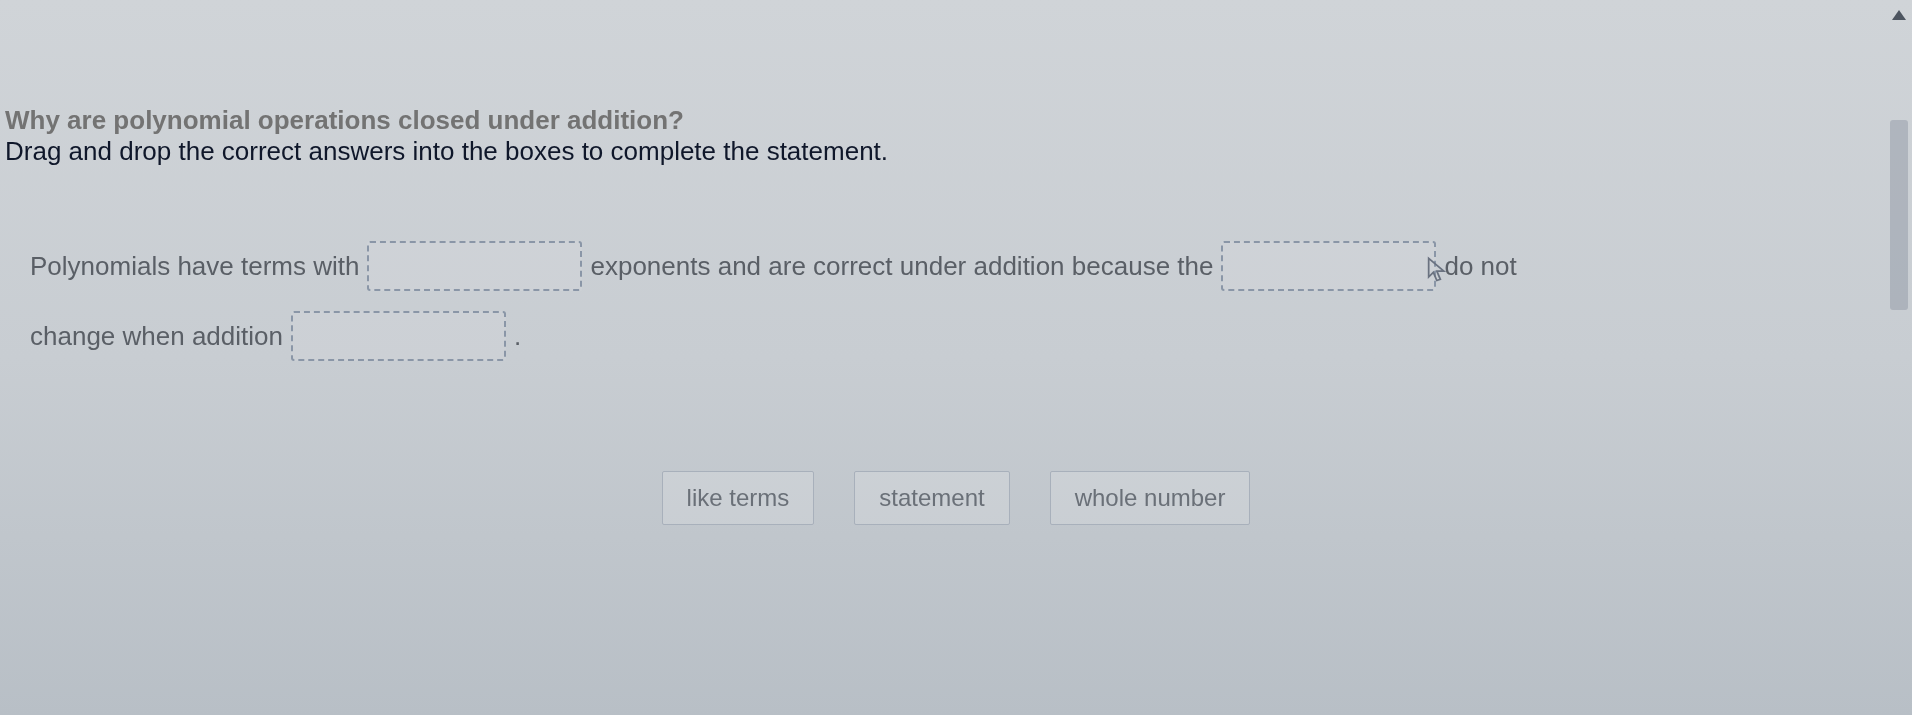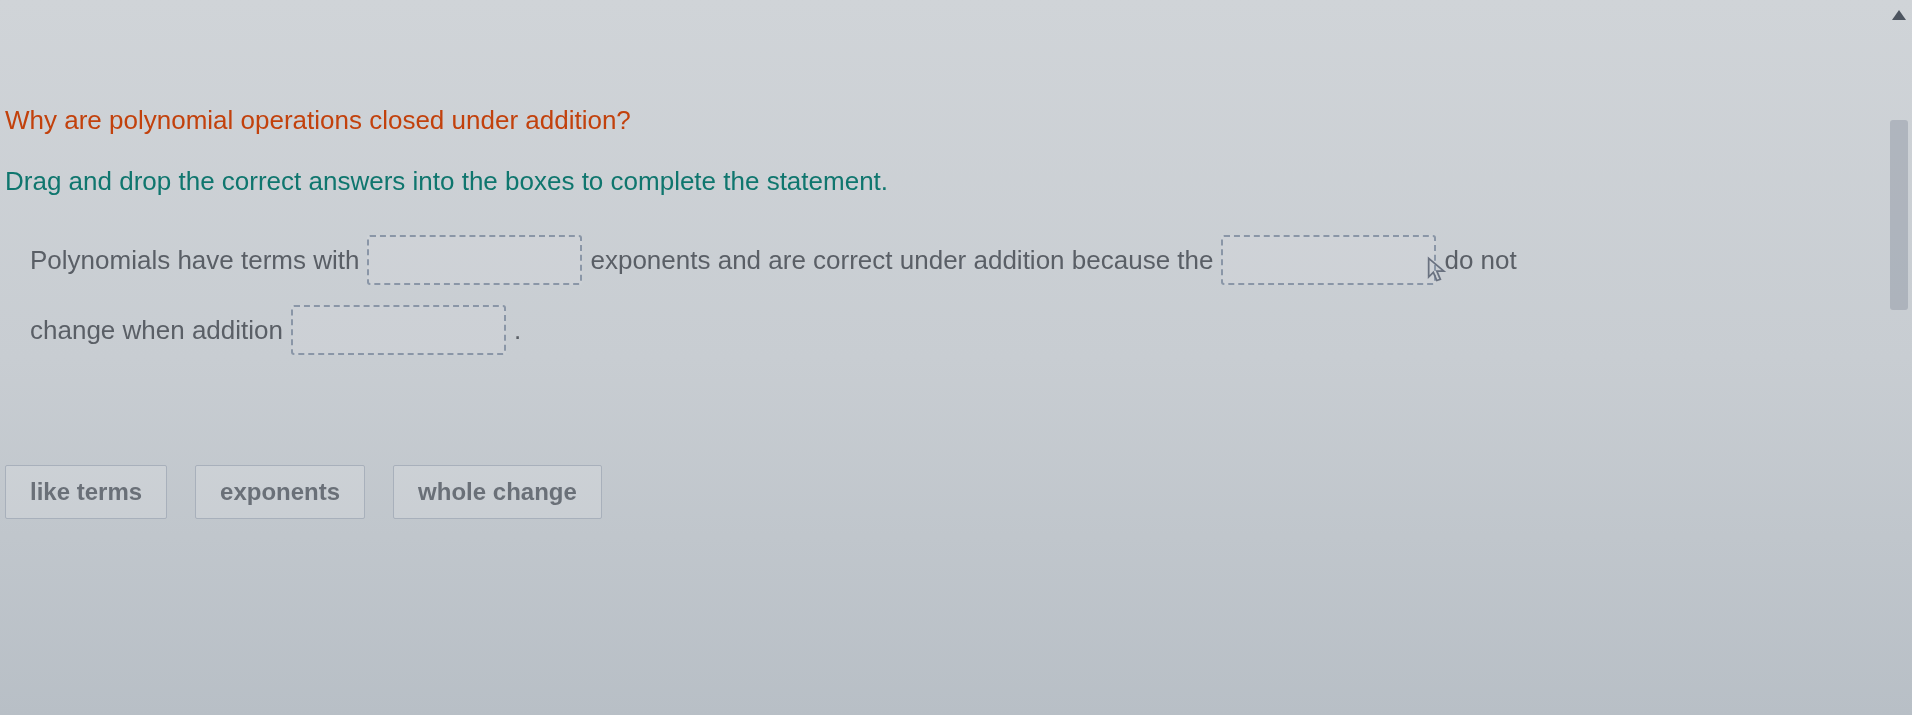--- a/index.html
+++ b/index.html
@@ -21,10 +21,9 @@
     }
     .question-title {
       font-size: 26px;
-      color: #c2410c;
+      color: #737373;
       margin-top: 105px;
-      margin-bottom: 30px;
-      font-weight: normal;
+      font-weight: bold;
     }
     .instructions {
       font-size: 26px;

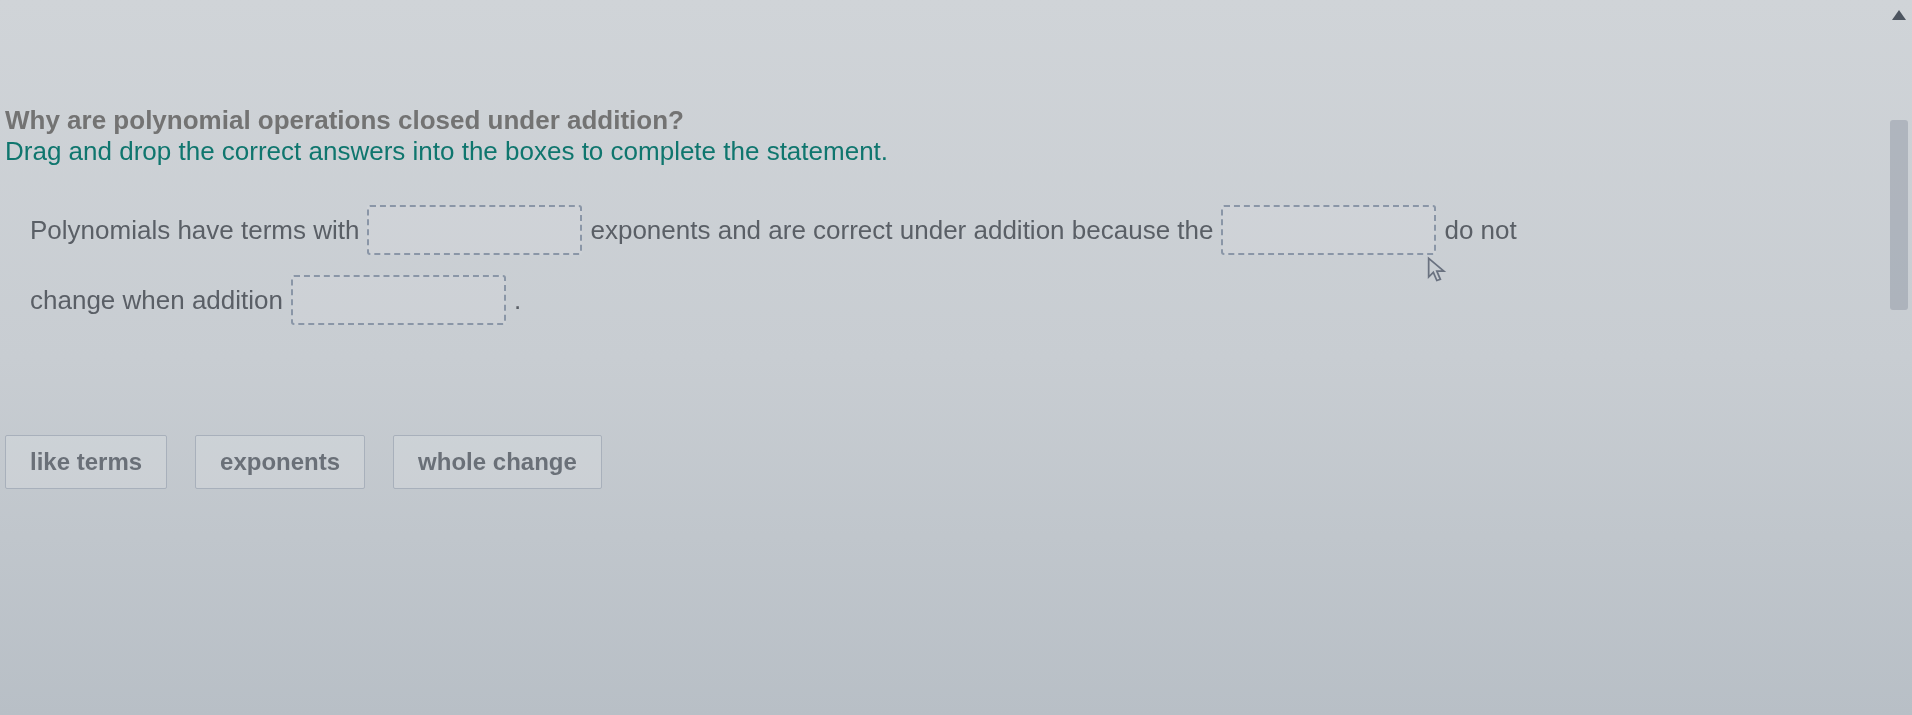--- a/index.html
+++ b/index.html
@@ -27,8 +27,8 @@
     }
     .instructions {
       font-size: 26px;
-      color: #0f766e;
-      margin-bottom: 38px;
+      color: #0f172a;
+      margin-bottom: 74px;
       font-weight: normal;
     }
     .statement-container {

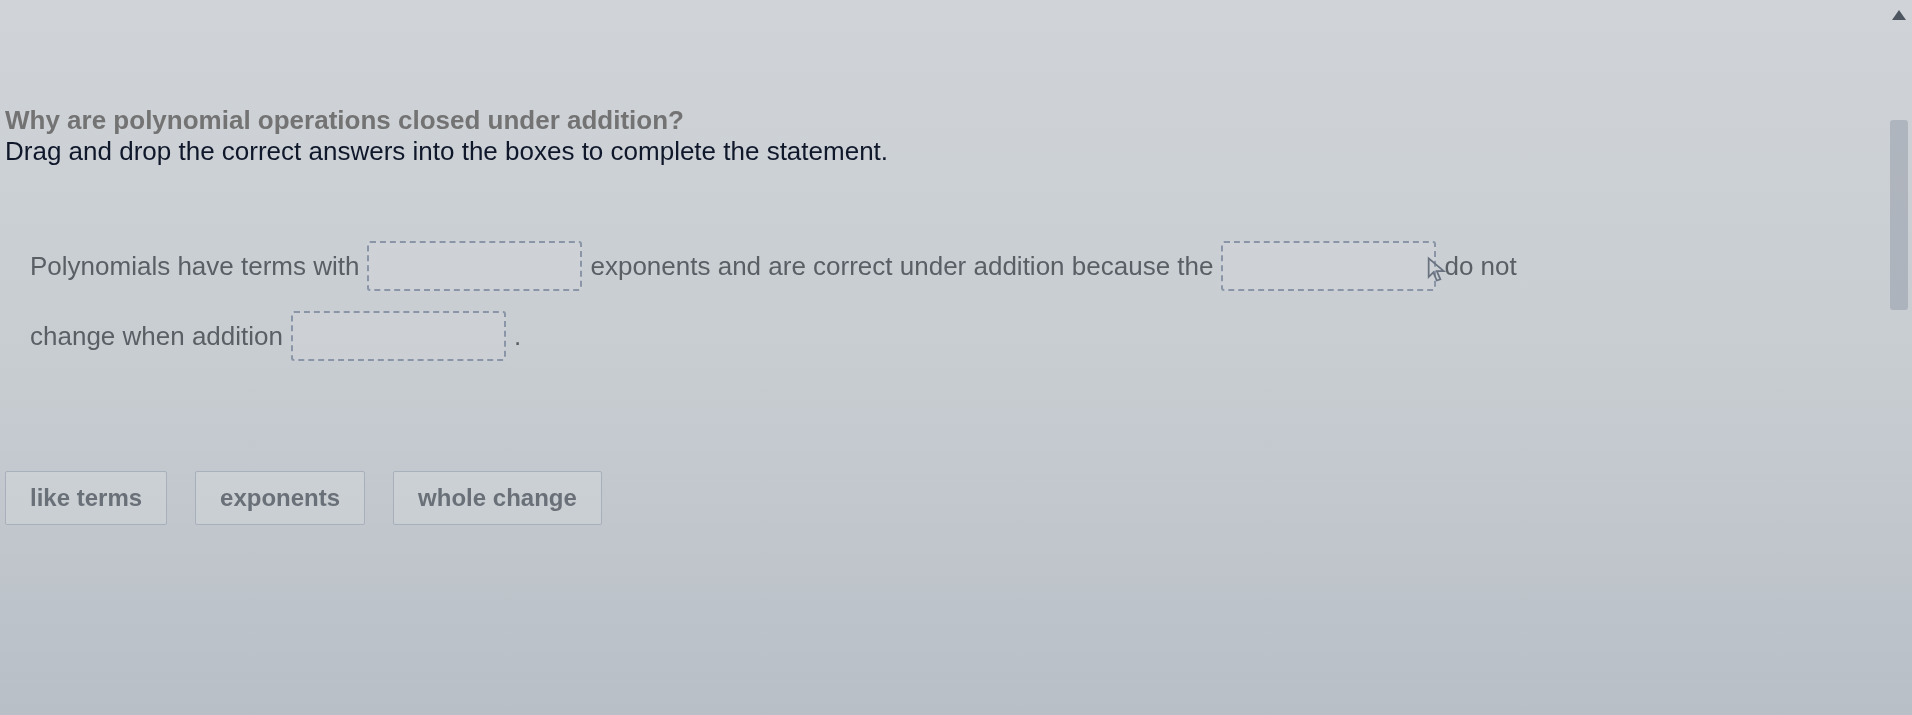--- a/index.html
+++ b/index.html
@@ -57,9 +57,9 @@
     }
     .options-container {
       display: flex;
-      gap: 28px;
+      justify-content: center;
+      gap: 40px;
       margin-top: 110px;
-      font-weight: bold;
     }
     .option-item {
       border: 1px solid #a8b0bb;

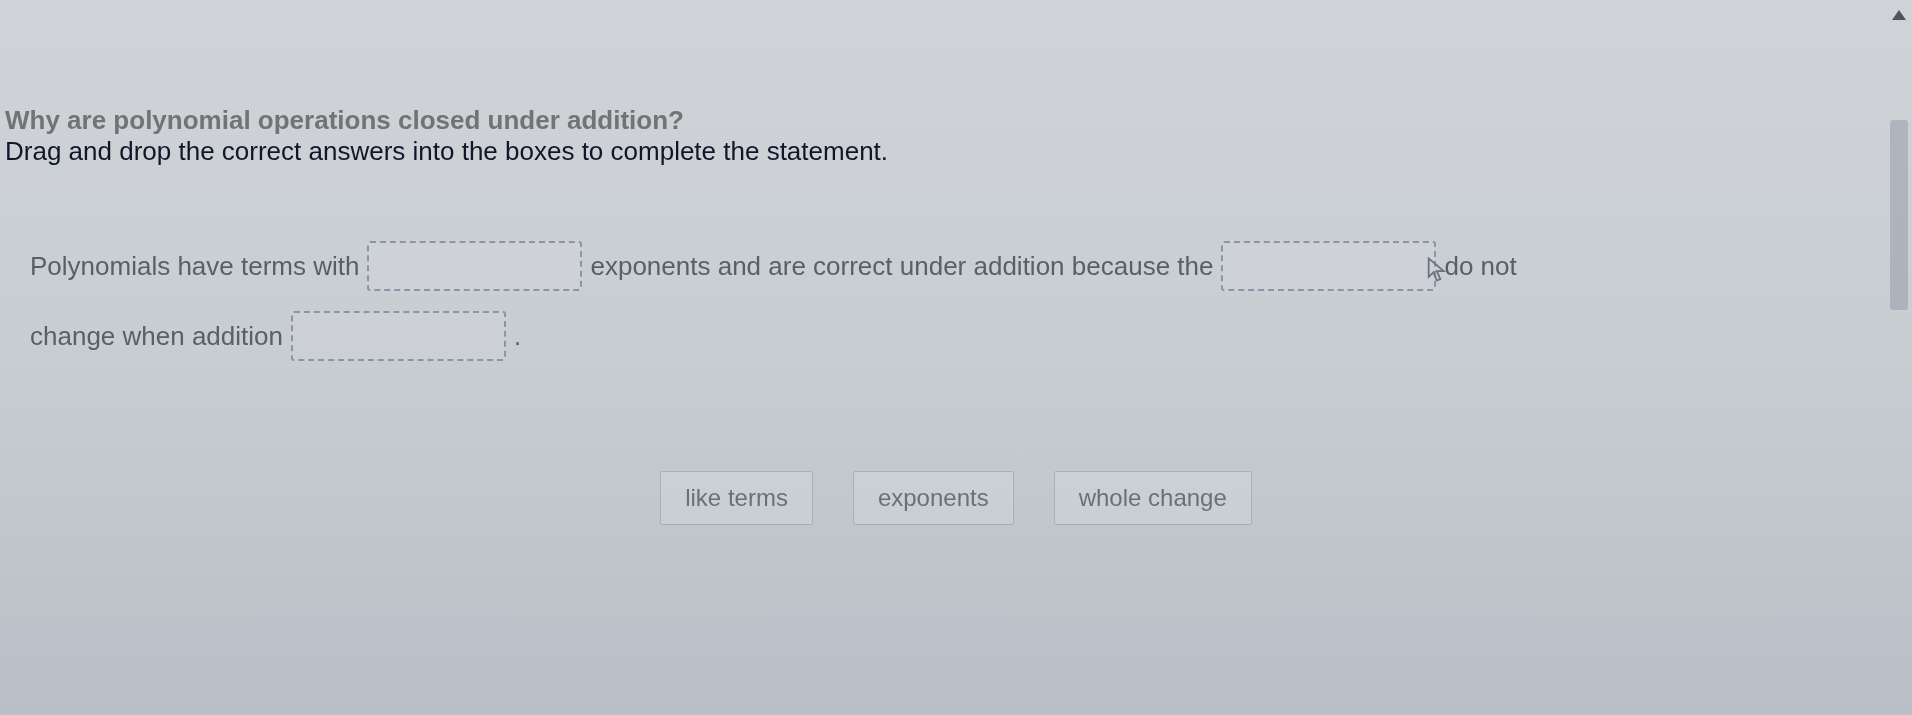--- a/index.html
+++ b/index.html
@@ -127,7 +127,7 @@
 
   <div class="options-container">
     <div class="option-item">like terms</div>
-    <div class="option-item">exponents</div>
+    <div class="option-item">statement</div>
     <div class="option-item">whole change</div>
   </div>
 </div>

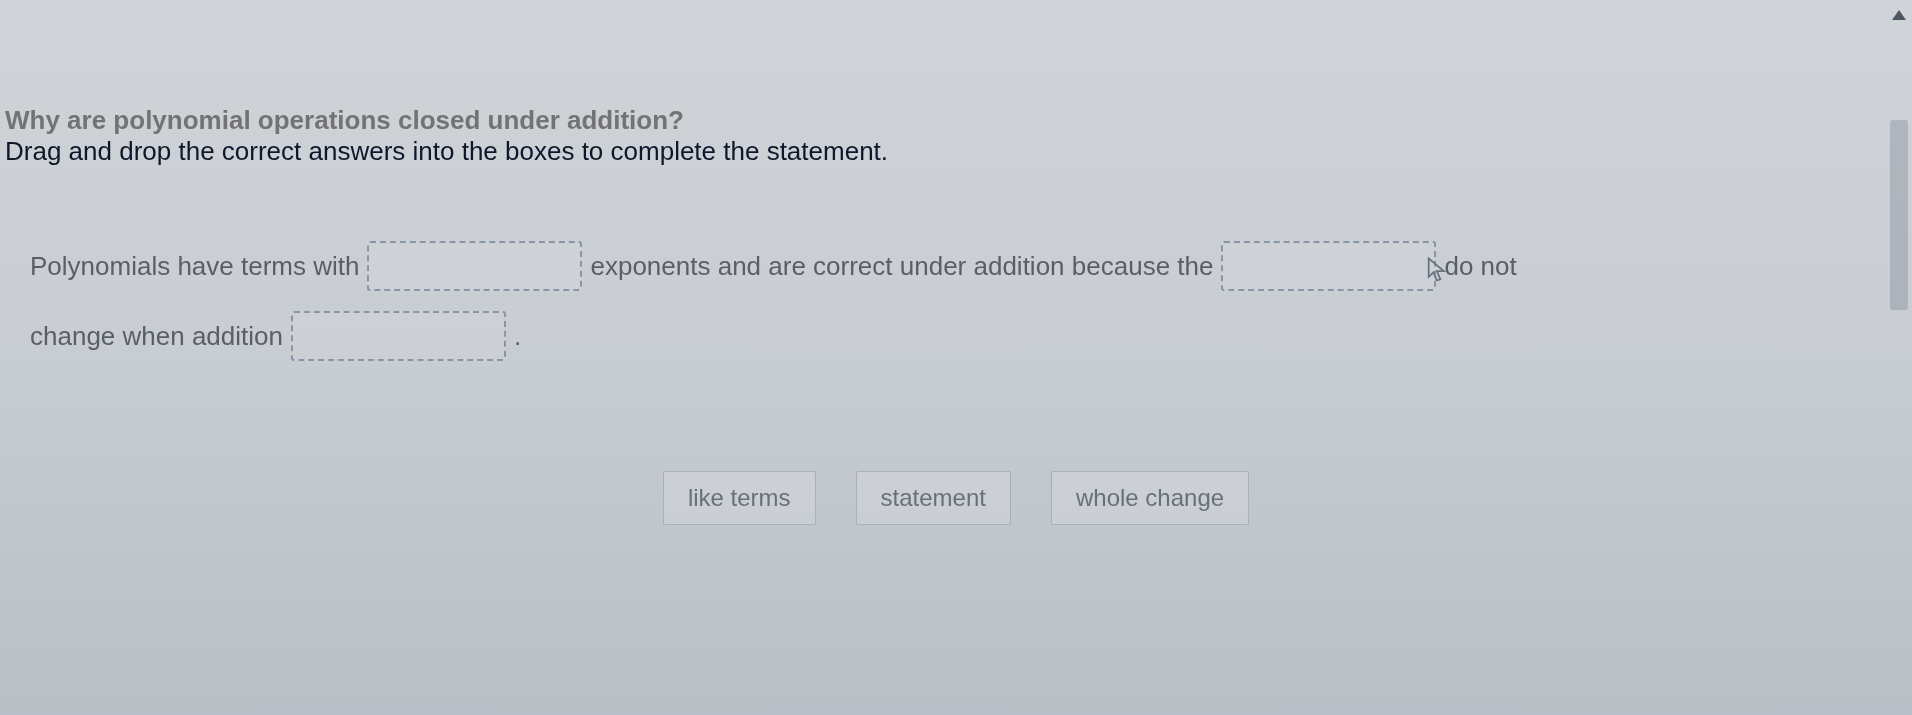--- a/index.html
+++ b/index.html
@@ -128,7 +128,7 @@
   <div class="options-container">
     <div class="option-item">like terms</div>
     <div class="option-item">statement</div>
-    <div class="option-item">whole change</div>
+    <div class="option-item">whole number</div>
   </div>
 </div>
 

